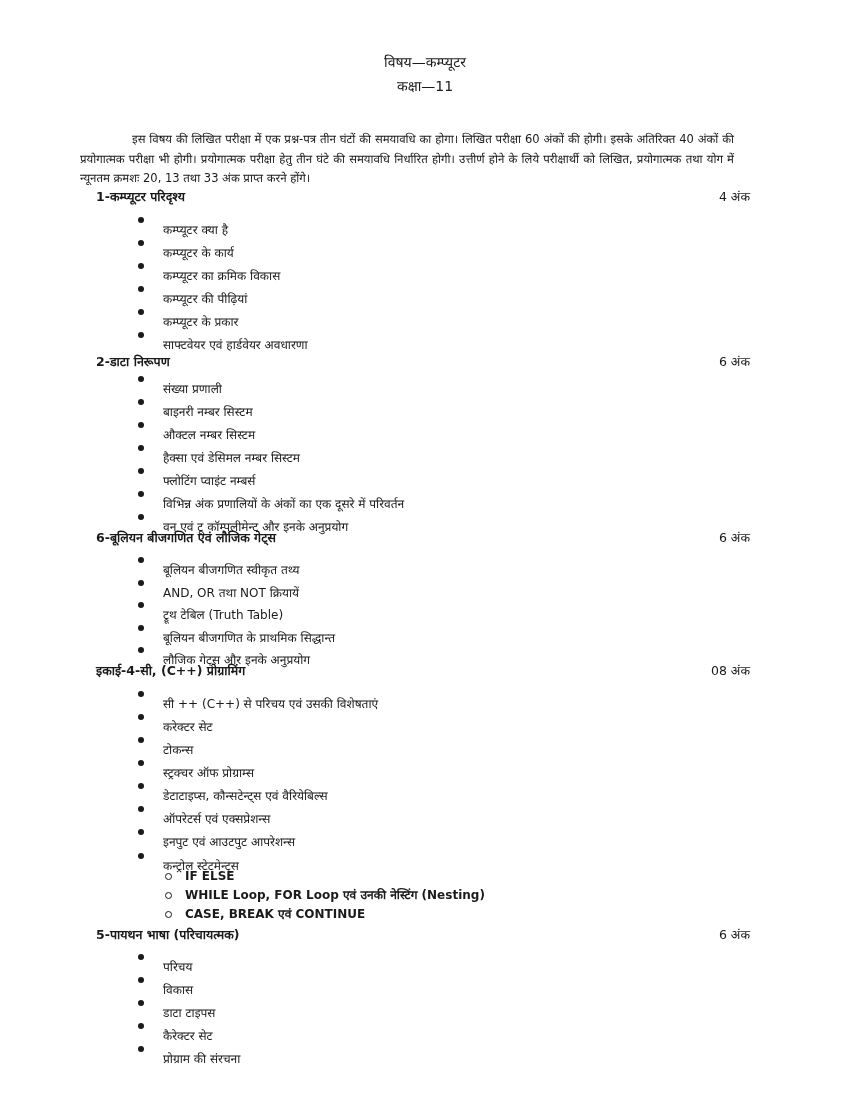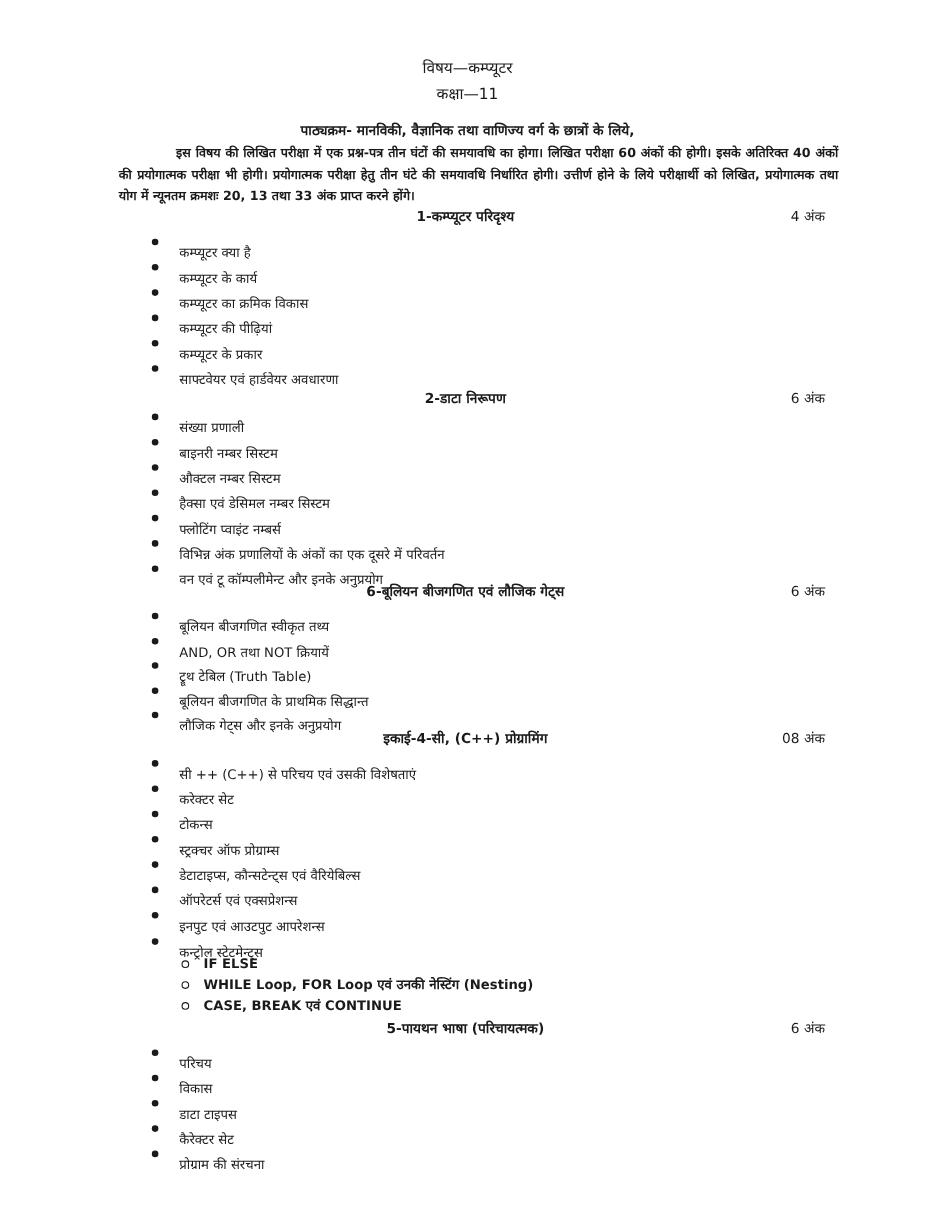--- a/index.html
+++ b/index.html
@@ -108,7 +108,6 @@
 
   <div class="title t1">विषय—कम्प्यूटर</div>
   <div class="title t2">कक्षा—11</div>
-  <div class="subtitle">पाठ्यक्रम-  मानविकी, वैज्ञानिक तथा वाणिज्य वर्ग के छात्रों के लिये,</div>
   <div class="intro">इस विषय की लिखित परीक्षा में एक प्रश्न-पत्र तीन घंटों की समयावधि का होगा। लिखित परीक्षा 60 अंकों की होगी। इसके अतिरिक्त 40 अंकों की प्रयोगात्मक परीक्षा भी होगी। प्रयोगात्मक परीक्षा हेतु तीन घंटे की समयावधि निर्धारित होगी। उत्तीर्ण होने के लिये परीक्षार्थी को लिखित, प्रयोगात्मक तथा योग में न्यूनतम क्रमशः 20, 13 तथा 33 अंक प्राप्त करने होंगे।</div>
 
   <div class="section-head" style="top:188px;">

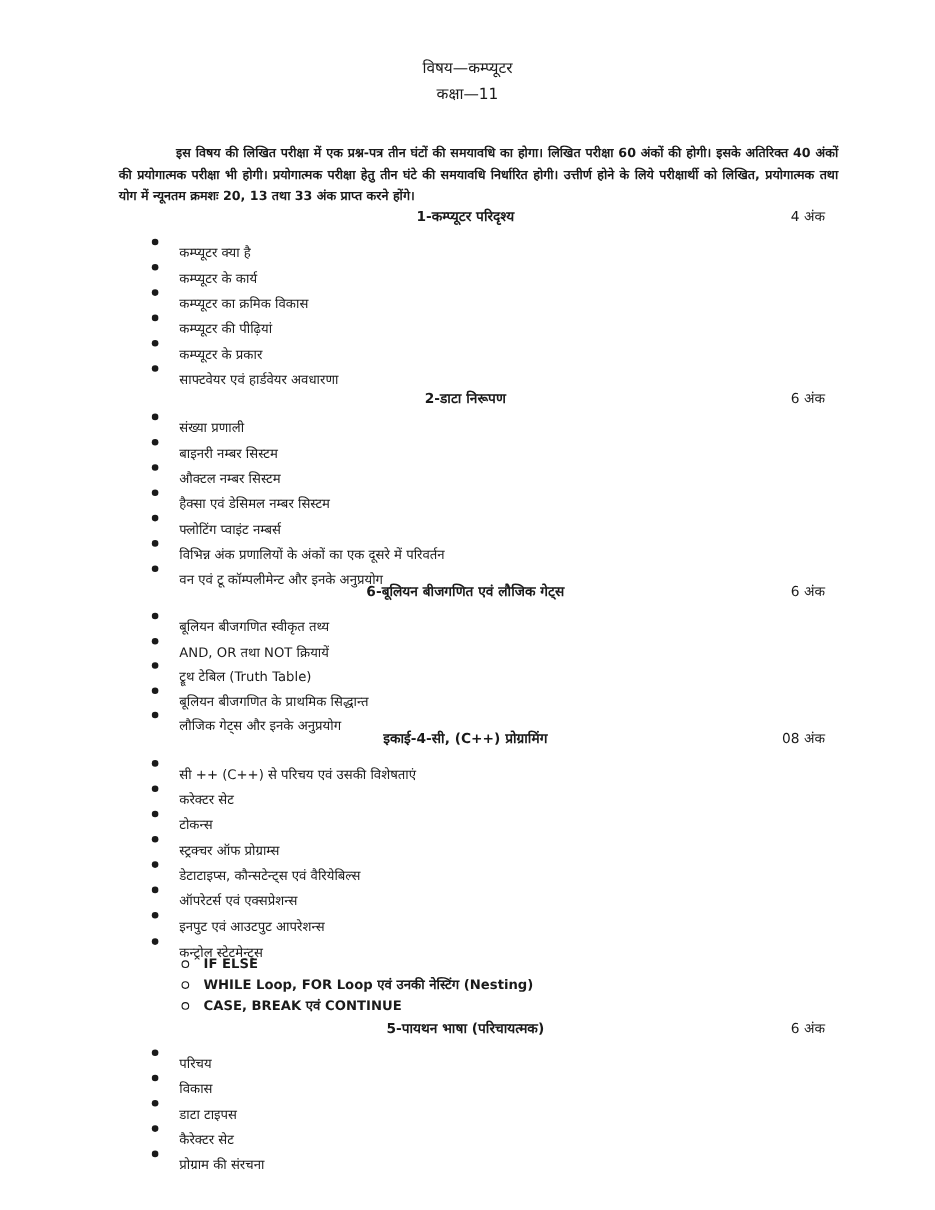--- a/index.html
+++ b/index.html
@@ -39,12 +39,11 @@
     }
     .intro {
       position: absolute;
-      top: 130px; left: 108px; width: 654px;
+      top: 130px; left: 80px; width: 654px;
       font-size: 11.5px;
       line-height: 19.5px;
       text-align: justify;
       text-indent: 52px;
-      font-weight: bold;
     }
     .section-head {
       position: absolute;

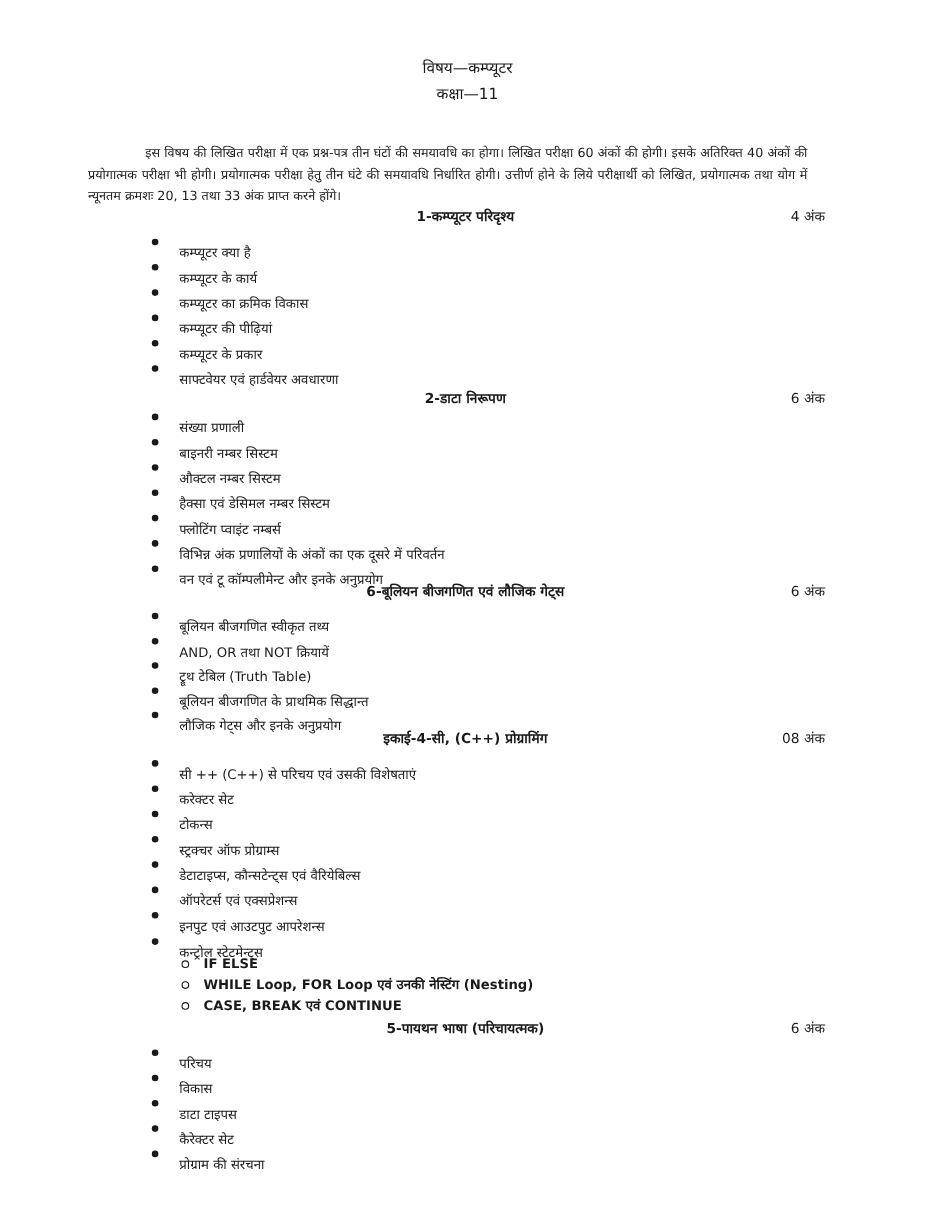--- a/index.html
+++ b/index.html
@@ -52,7 +52,6 @@
       font-size: 12.5px;
       font-weight: bold;
       line-height: 18px;
-      text-align: center;
     }
     .section-head .marks {
       position: absolute;

